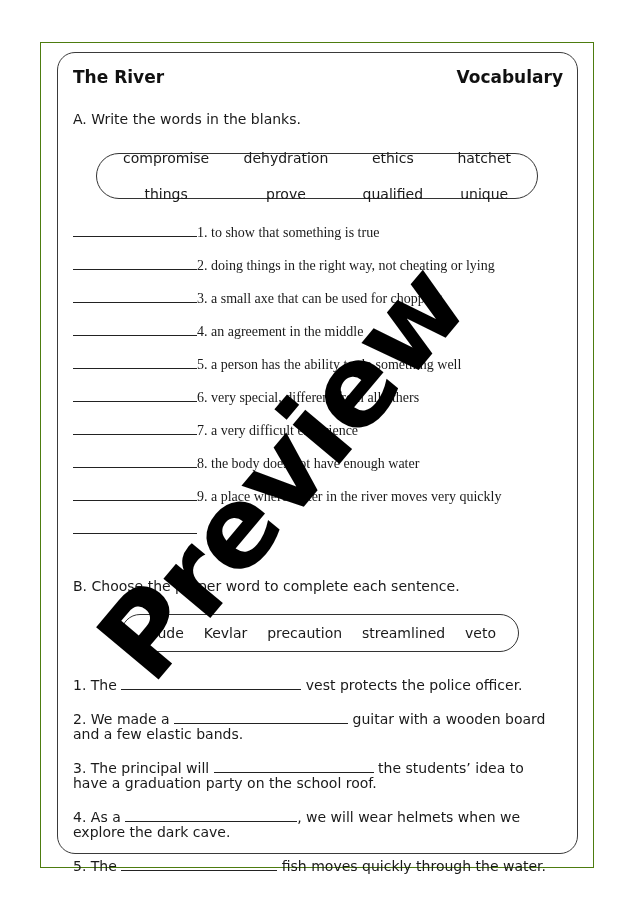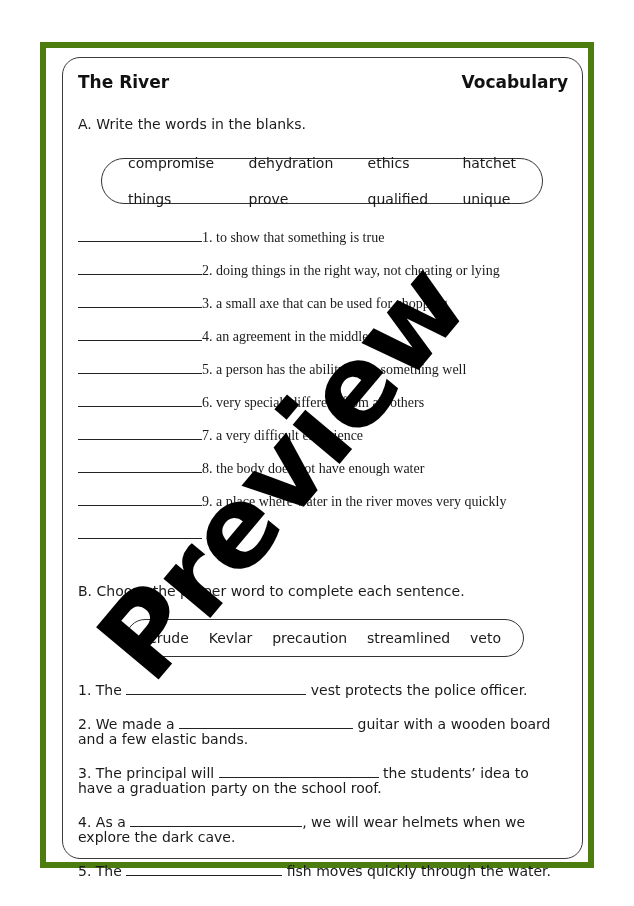--- a/index.html
+++ b/index.html
@@ -10,7 +10,7 @@
   }
   .page{
     position:absolute;left:40px;top:42px;width:554px;height:826px;
-    border:6px solid #4d7c0f;background:#fff;box-sizing:border-box;
+    border:1px solid #4d7c0f;background:#fff;box-sizing:border-box;
   }
   .sheet{
     position:absolute;left:16px;top:9px;width:521px;height:802px;

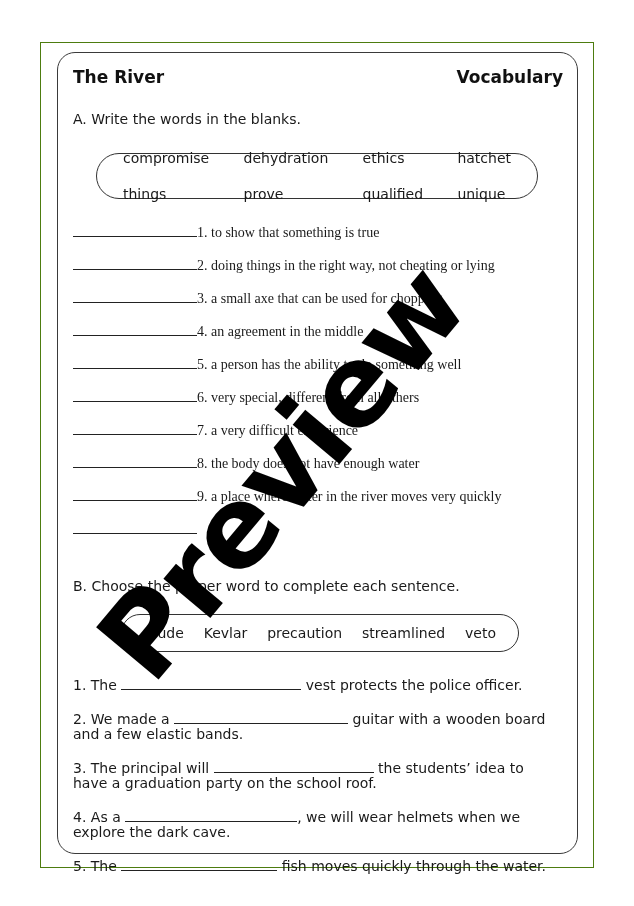--- a/index.html
+++ b/index.html
@@ -27,7 +27,7 @@
   }
   .pill-a{margin-left:23px;width:442px;height:46px;border-radius:23px;
     margin-top:26px;padding:0 26px;}
-  .wb-col{display:flex;flex-direction:column;line-height:20px;gap:16px;}
+  .wb-col{display:flex;flex-direction:column;align-items:center;line-height:20px;gap:16px;}
   .pill-b{margin-left:48px;width:398px;height:38px;border-radius:19px;
     margin-top:20px;padding:0 22px;align-items:center;}
   .list{margin-top:24px;font-size:14px;}

